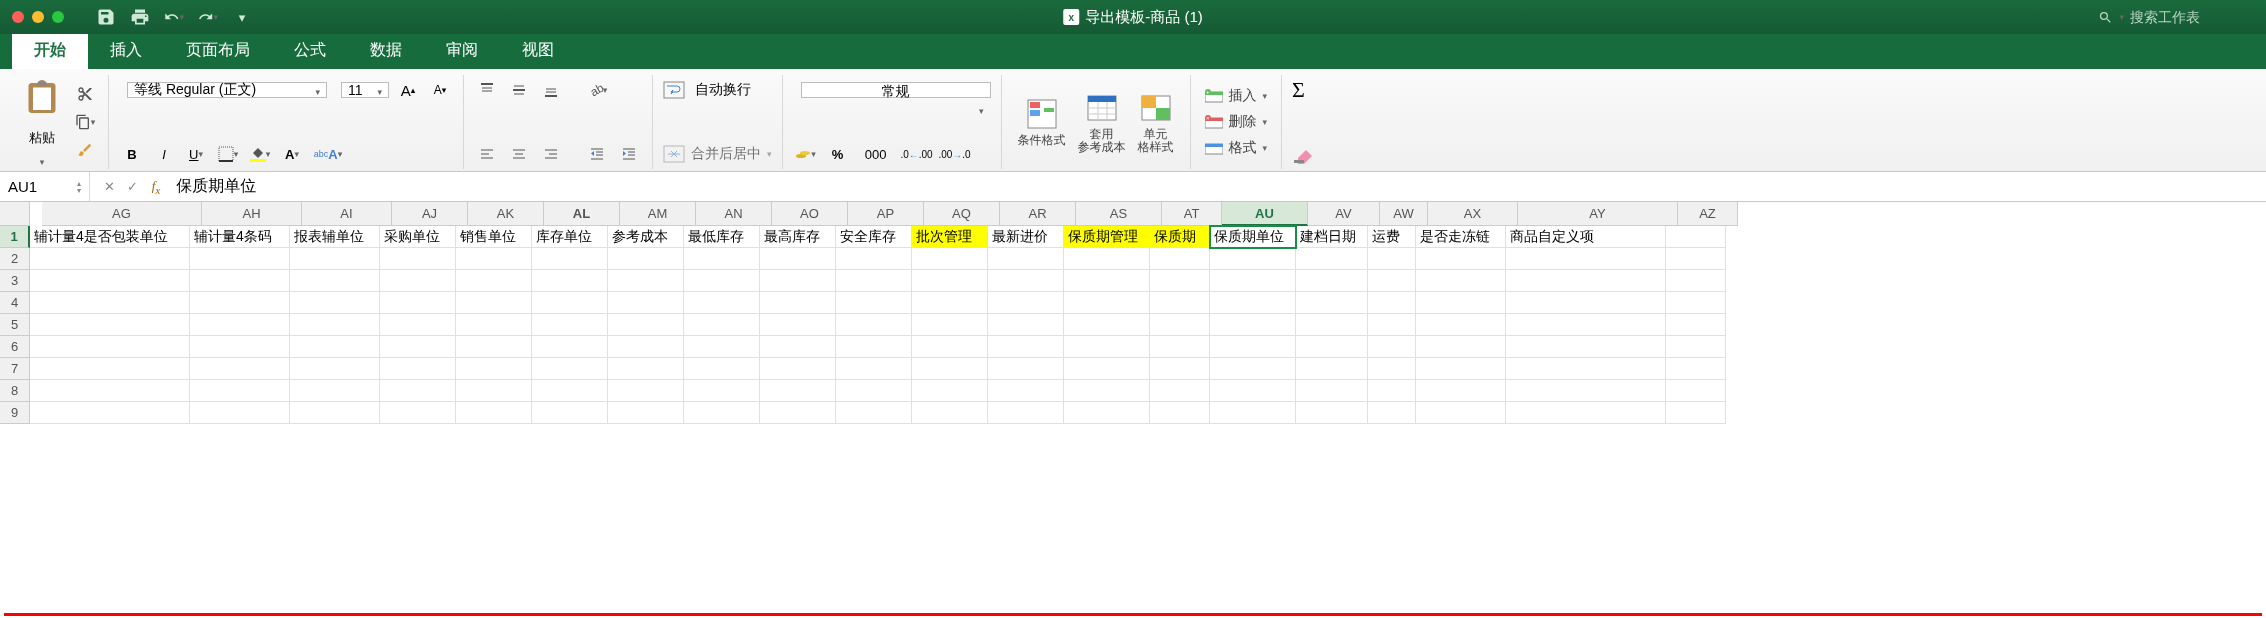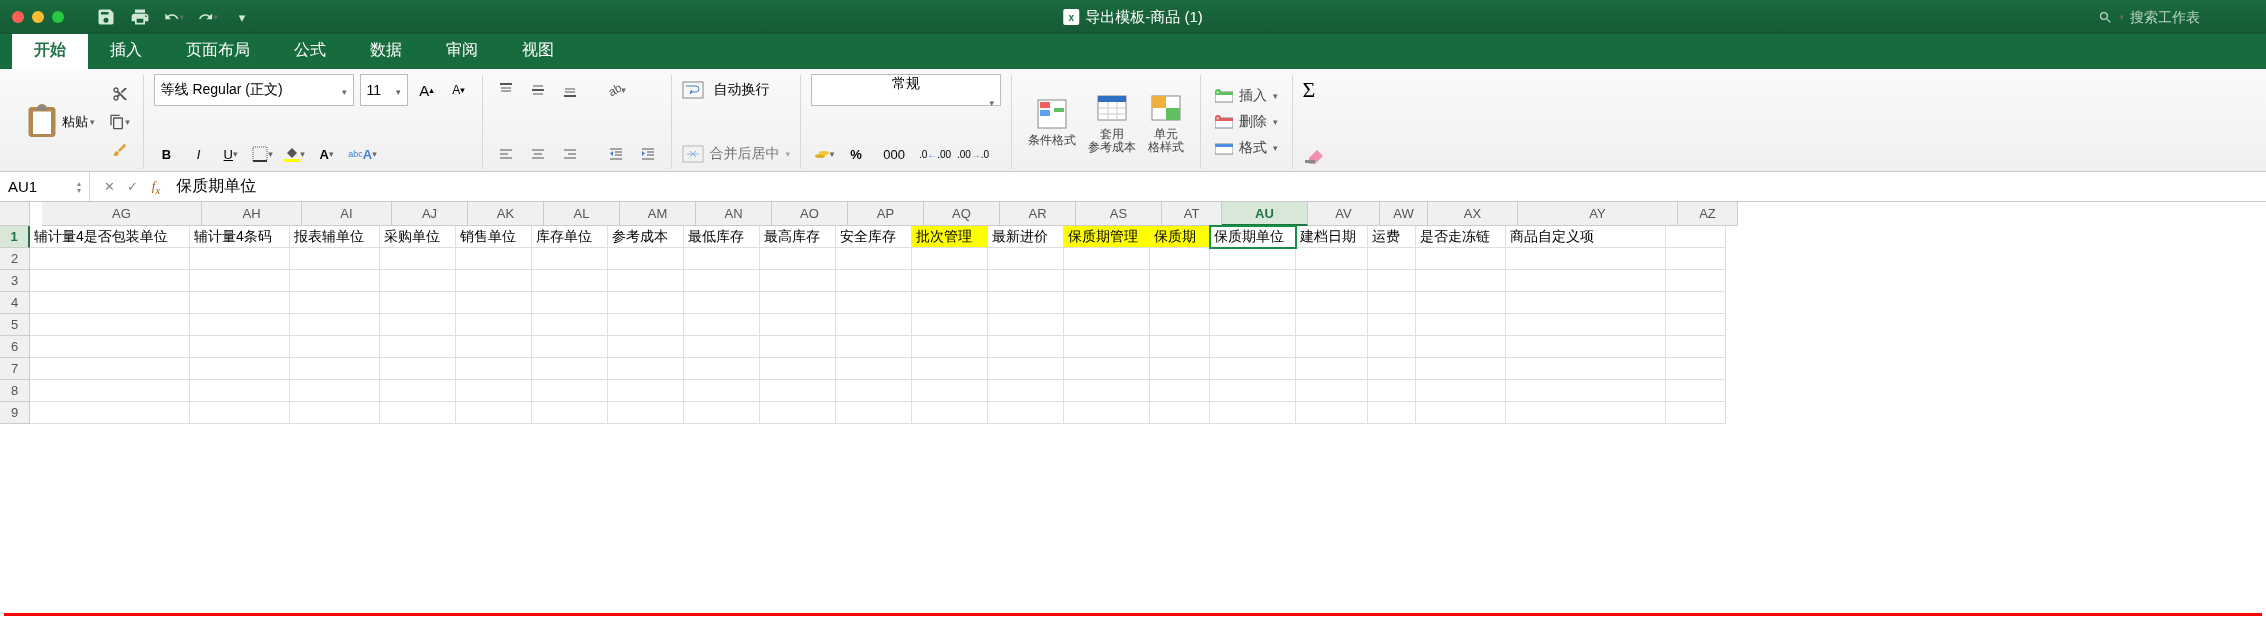--- a/index.html
+++ b/index.html
@@ -31,7 +31,7 @@
   .paste-icon { width: 36px; height: 42px; }
   .btn { width: 26px; height: 24px; border: 1px solid transparent; border-radius: 3px; display: flex; align-items: center; justify-content: center; cursor: pointer; background: transparent; }
   .btn svg { width: 16px; height: 16px; }
-  .select { height: 32px; border: 1px solid #bcbcbc; background: #fff; display: flex; align-items: center; padding: 0 6px; font-size: 14px; cursor: pointer; }
+  .select { height: 16px; border: 1px solid #bcbcbc; background: #fff; display: flex; align-items: center; padding: 0 6px; font-size: 14px; cursor: pointer; margin-left: 8px; }
   .select .caret { margin-left: auto; }
   .font-name { width: 200px; }
   .font-size { width: 48px; }

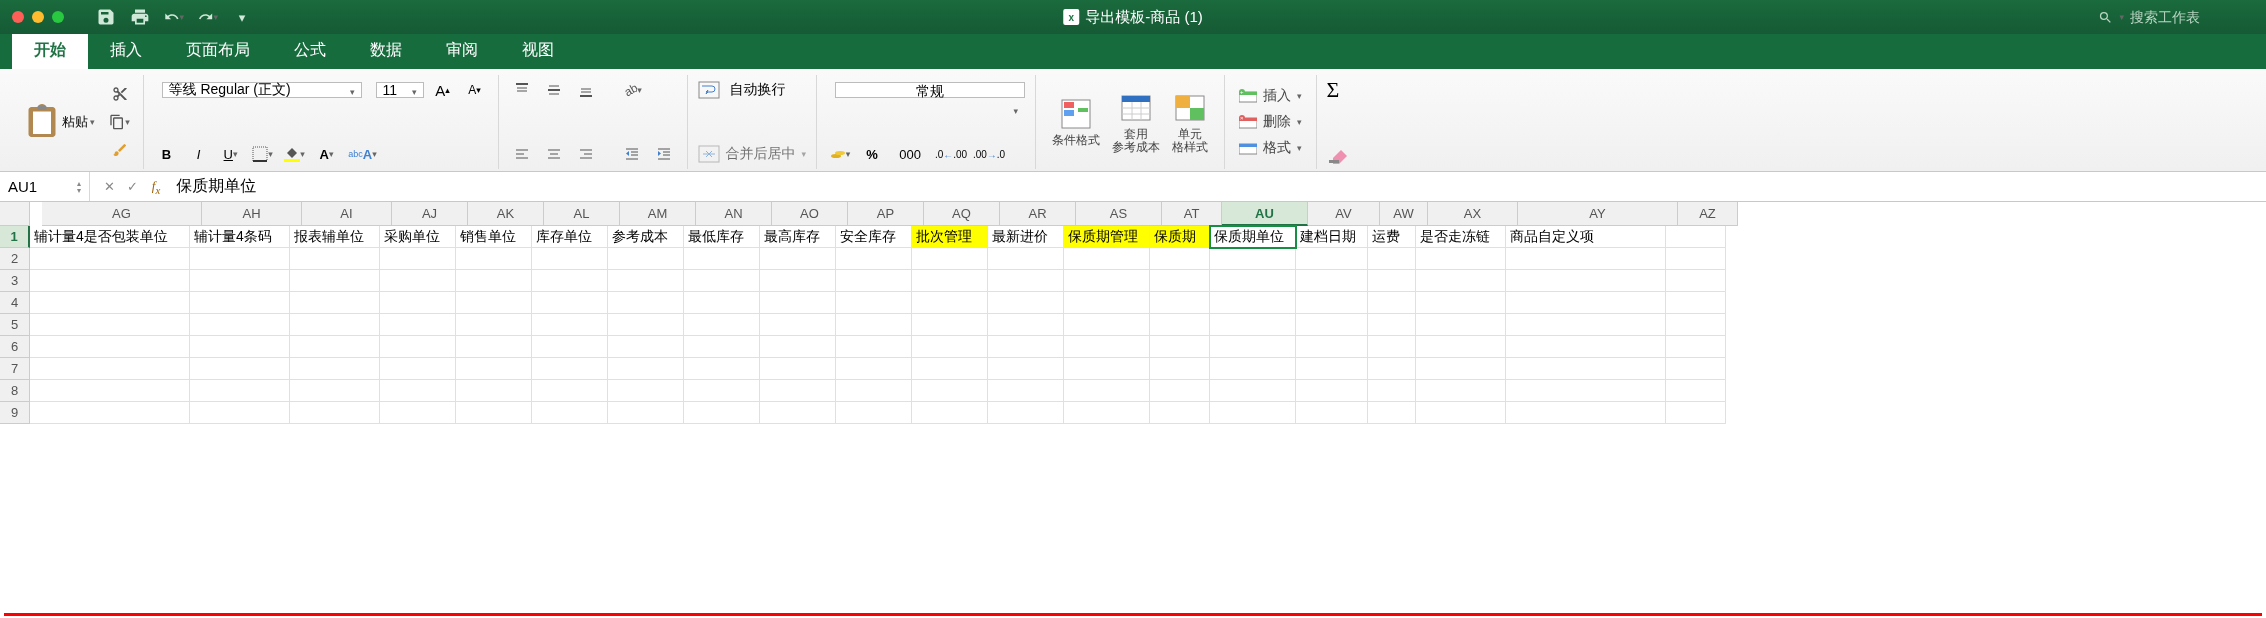--- a/index.html
+++ b/index.html
@@ -27,7 +27,7 @@
   .ribbon { height: 103px; background: linear-gradient(#fafafa,#f0f0f0); border-bottom: 1px solid #c8c8c8; display: flex; padding: 6px 8px 2px; gap: 0; }
   .group { border-right: 1px solid #d8d8d8; padding: 0 10px; display: flex; flex-direction: column; justify-content: space-between; }
   .group-row { display: flex; align-items: center; gap: 6px; height: 30px; }
-  .paste-big { display: flex; flex-direction: row; align-items: center; gap: 2px; padding: 2px 6px; cursor: pointer; text-align: center; }
+  .paste-big { display: flex; flex-direction: column; align-items: center; gap: 10px; padding: 2px 6px; cursor: pointer; text-align: center; }
   .paste-icon { width: 36px; height: 42px; }
   .btn { width: 26px; height: 24px; border: 1px solid transparent; border-radius: 3px; display: flex; align-items: center; justify-content: center; cursor: pointer; background: transparent; }
   .btn svg { width: 16px; height: 16px; }

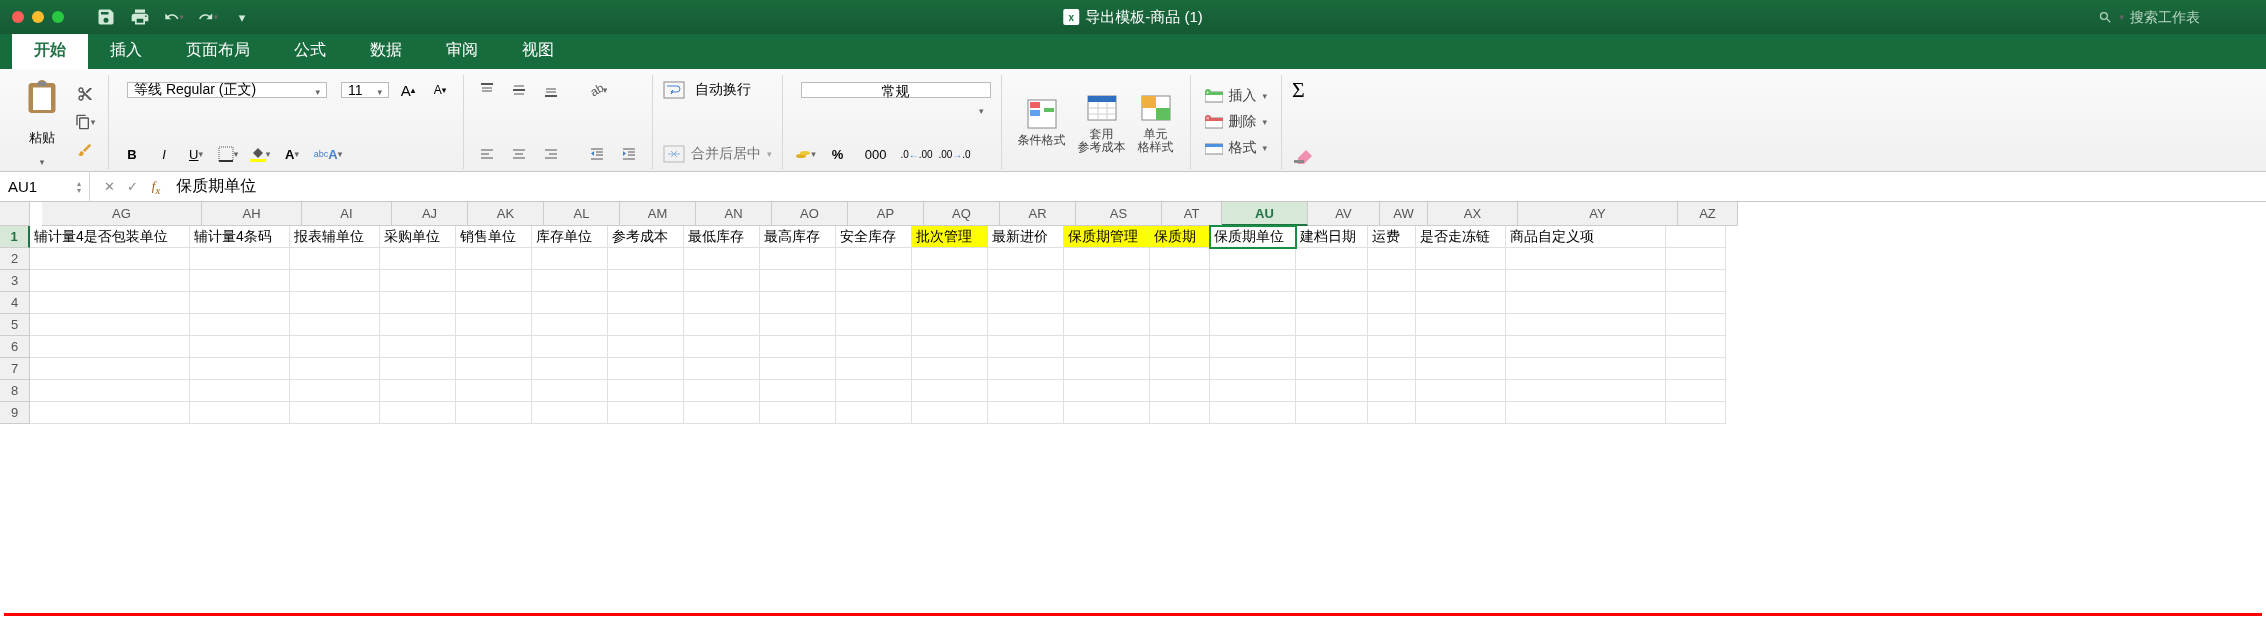--- a/index.html
+++ b/index.html
@@ -463,7 +463,7 @@
         <div class="ch" style="width: 90px;">AI</div>
         <div class="ch" style="width: 76px;">AJ</div>
         <div class="ch" style="width: 76px;">AK</div>
-        <div class="ch" style="width: 76px;">AL</div>
+        <div class="ch" style="width: 76px; font-weight: bold;">AL</div>
         <div class="ch" style="width: 76px;">AM</div>
         <div class="ch" style="width: 76px;">AN</div>
         <div class="ch" style="width: 76px;">AO</div>

